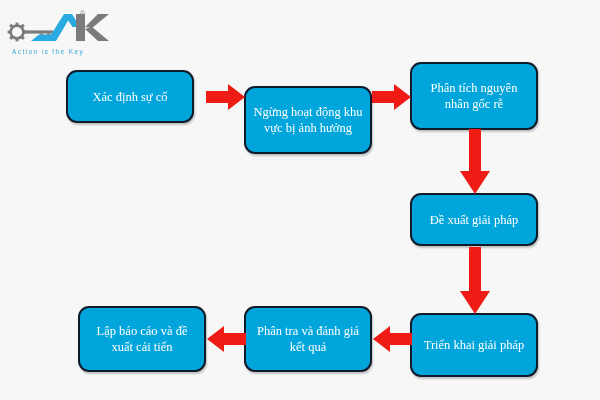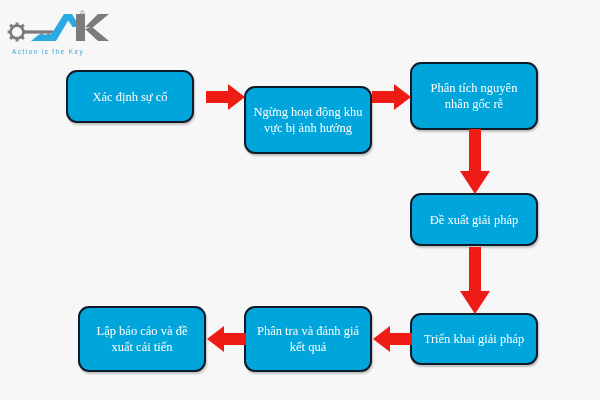--- a/index.html
+++ b/index.html
@@ -140,7 +140,7 @@
     <span>Phân tích nguyên nhân gốc rễ</span>
   </div>
 
-  <div class="node" style="left:410px; top:313px; width:128px; height:52px;">
+  <div class="node" style="left:410px; top:313px; width:128px; height:64px;">
     <span>Triển khai giải pháp</span>
   </div>
 

